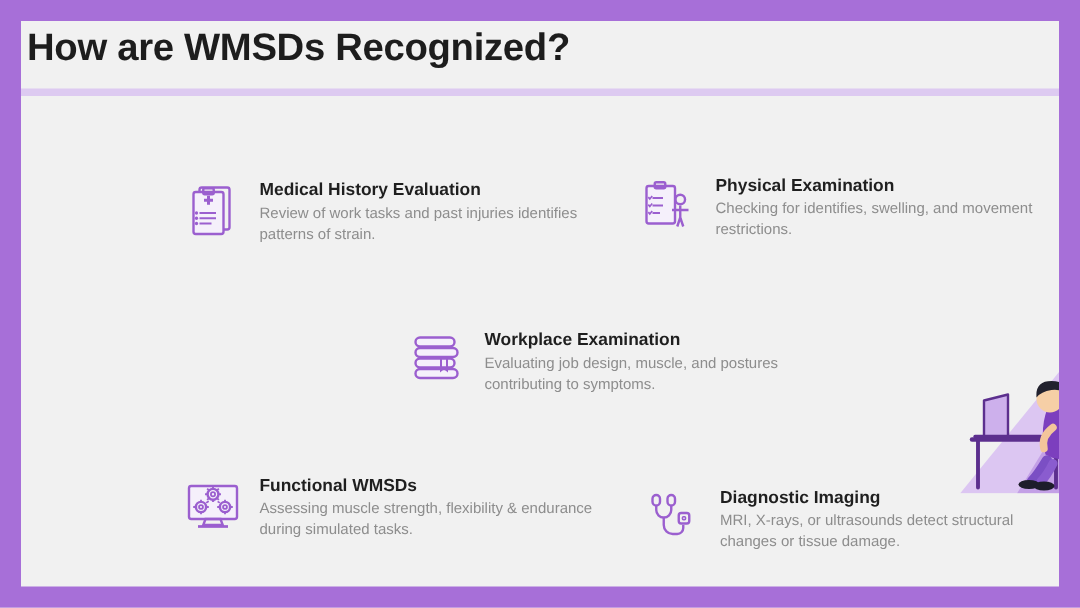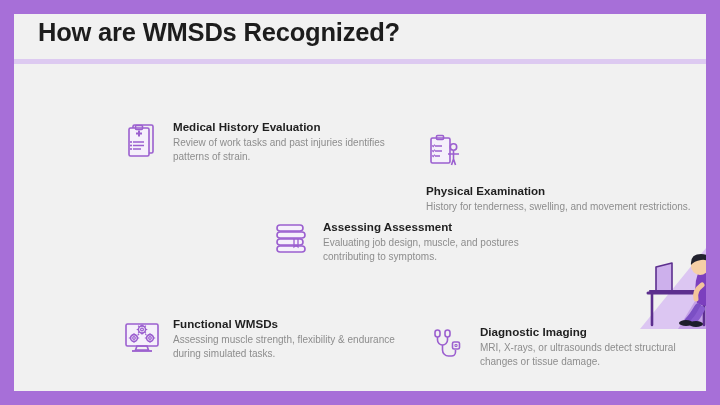--- a/index.html
+++ b/index.html
@@ -32,7 +32,7 @@
   }
   .title{
     position:absolute;
-    left:24px; top:4px;
+    left:4px; top:4px;
     font-size:25.5px;
     font-weight:bold;
     letter-spacing:-0.2px;

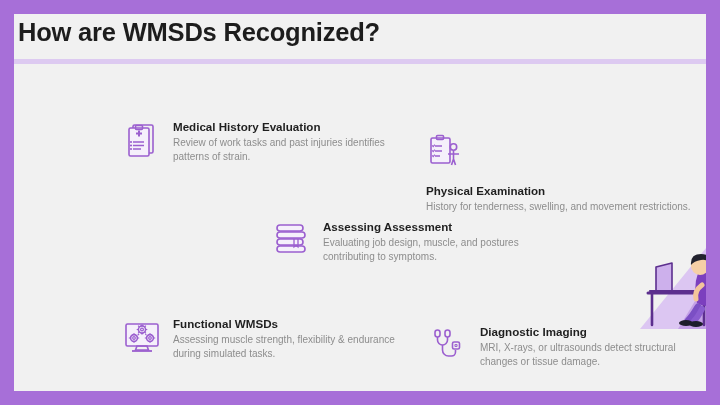--- a/index.html
+++ b/index.html
@@ -103,7 +103,7 @@
   }
   
   #blk0{ left:64px;  top:55px;  width:275px; }
-  #blk1{ left:368px; top:66px;  width:275px;flex-direction:column; }
+  #blk1{ left:368px; top:52px;  width:275px; }
   #blk2{ left:214px; top:155px; width:275px; }
   #blk3{ left:64px;  top:252px; width:275px; }
   #blk4{ left:371px; top:260px; width:270px; }

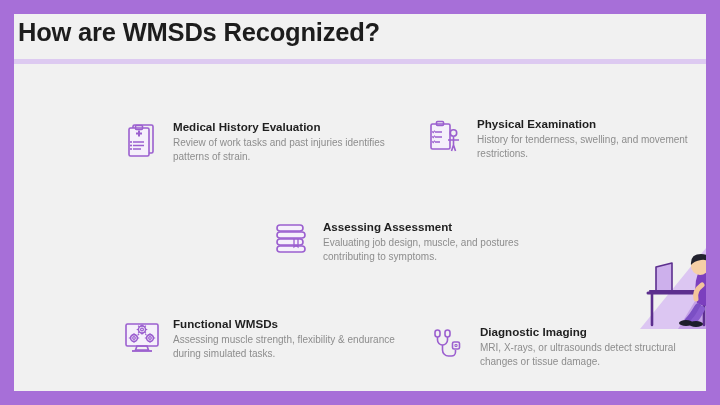--- a/index.html
+++ b/index.html
@@ -170,7 +170,7 @@
         </span>
         <span class="txt">
           <p class="b-title">Physical Examination</p>
-          <p class="b-desc">History for tenderness, swelling, and movement restrictions.</p>
+          <p class="b-desc">Checking for identifies, swelling, and movement restrictions.</p>
         </span>
       </div>
 

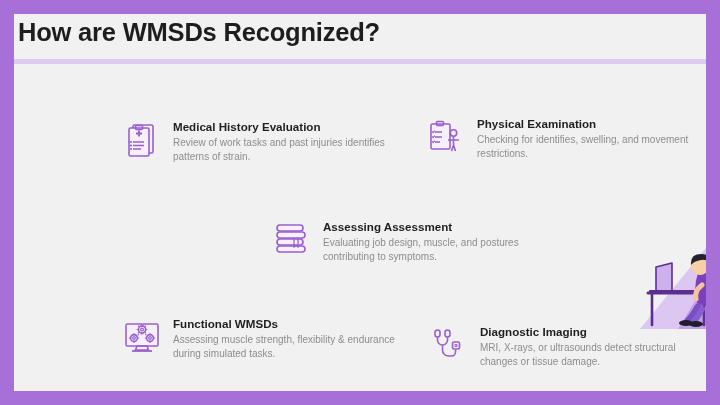--- a/index.html
+++ b/index.html
@@ -187,7 +187,7 @@
           </svg>
         </span>
         <span class="txt">
-          <p class="b-title">Assessing Assessment</p>
+          <p class="b-title">Workplace Examination</p>
           <p class="b-desc">Evaluating job design, muscle, and postures contributing to symptoms.</p>
         </span>
       </div>

